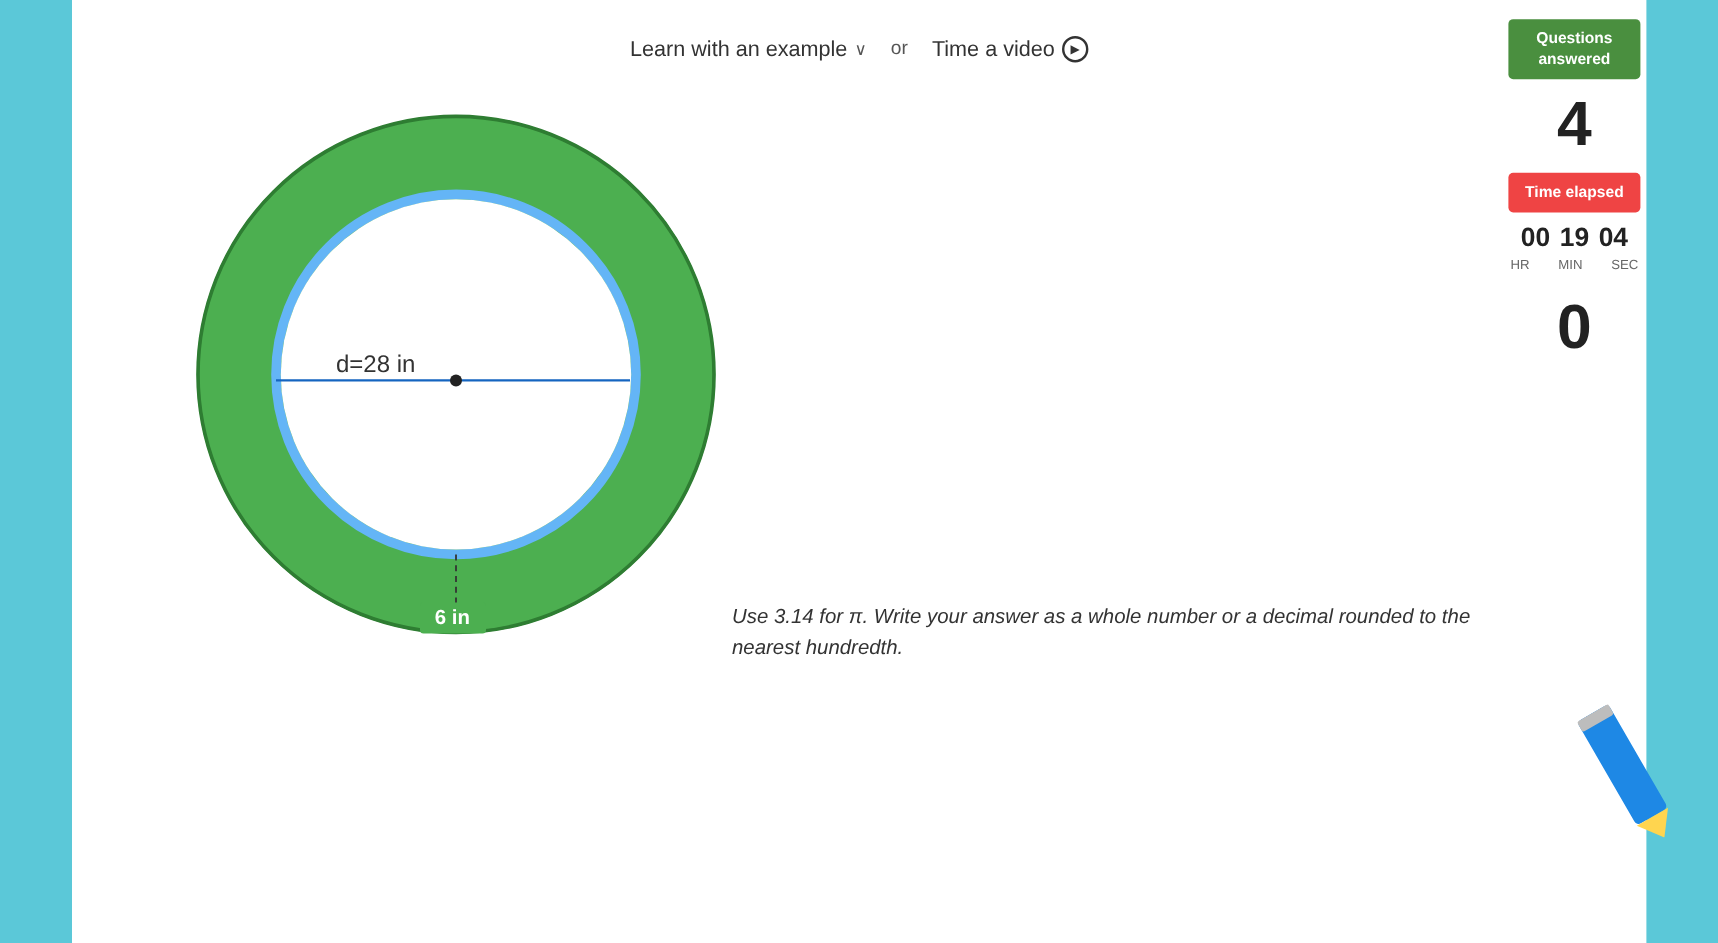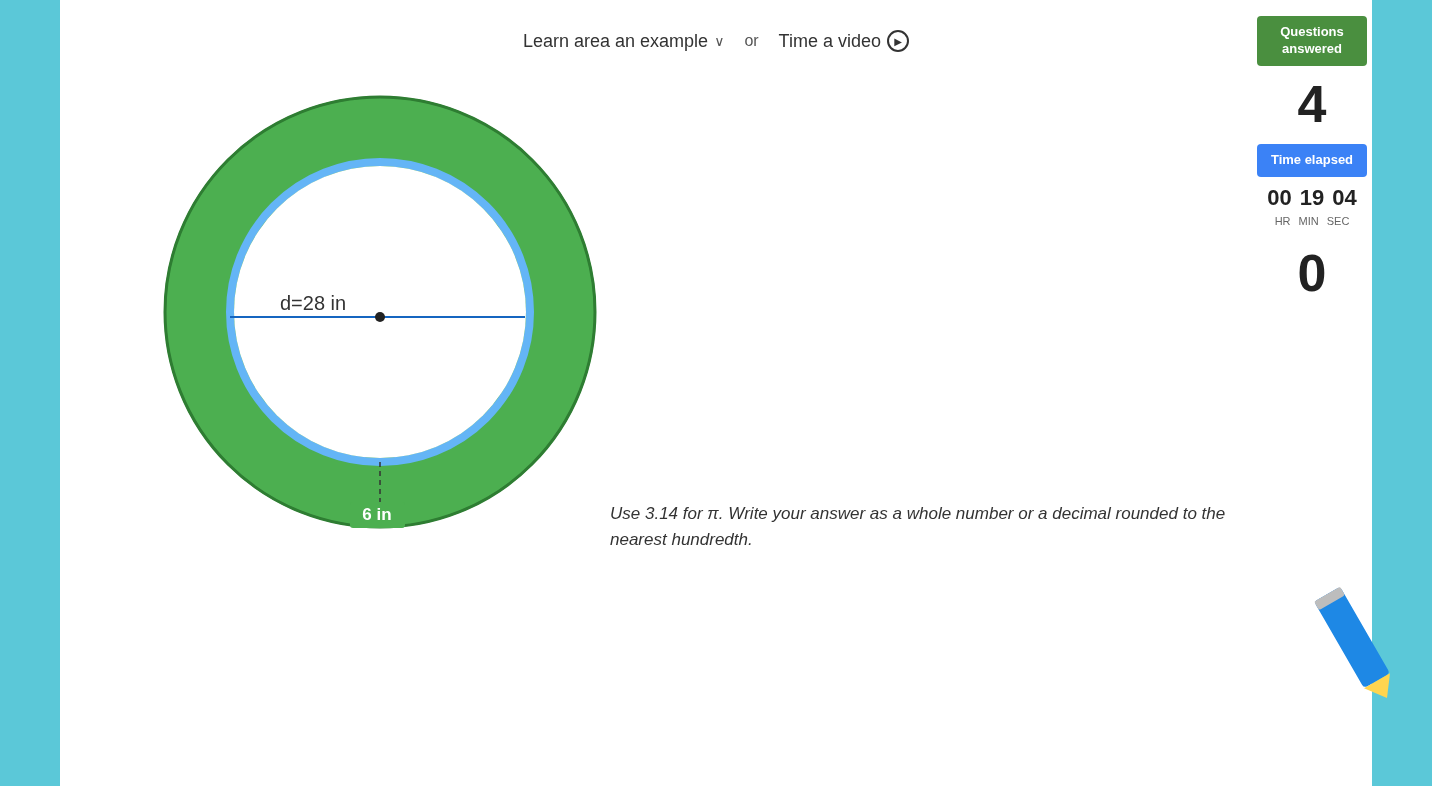--- a/index.html
+++ b/index.html
@@ -247,7 +247,7 @@
 
   <div class="top-nav">
     <button class="learn-example-btn">
-      <span>Learn area an example</span>
+      <span>Learn with an example</span>
       <span class="chevron-down">∨</span>
     </button>
     <span class="or-text">or</span>

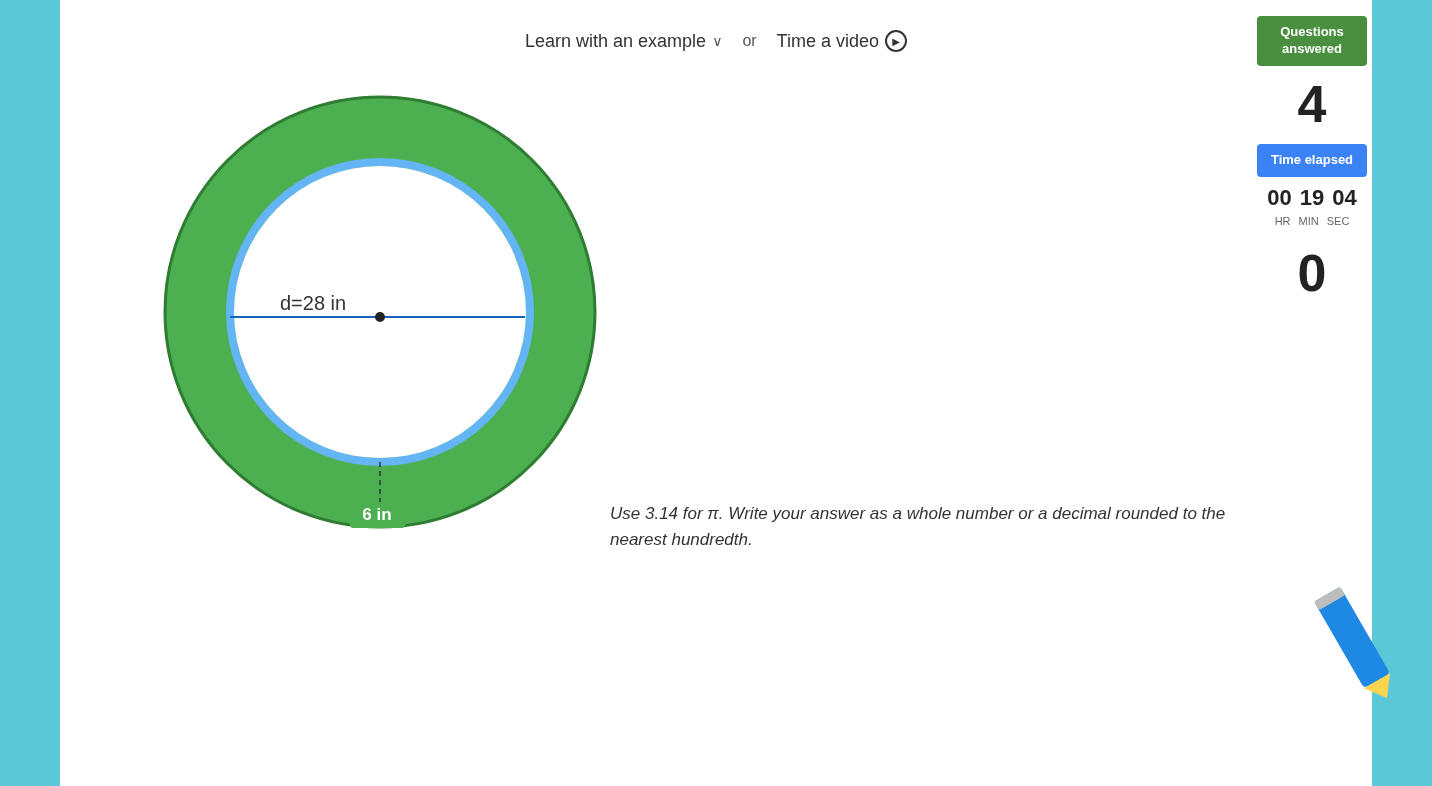--- a/index.html
+++ b/index.html
@@ -150,7 +150,7 @@
     }
 
     .time-elapsed-box {
-      background: #3b82f6;
+      background: #ef4444;
       color: white;
       text-align: center;
       padding: 8px 12px;

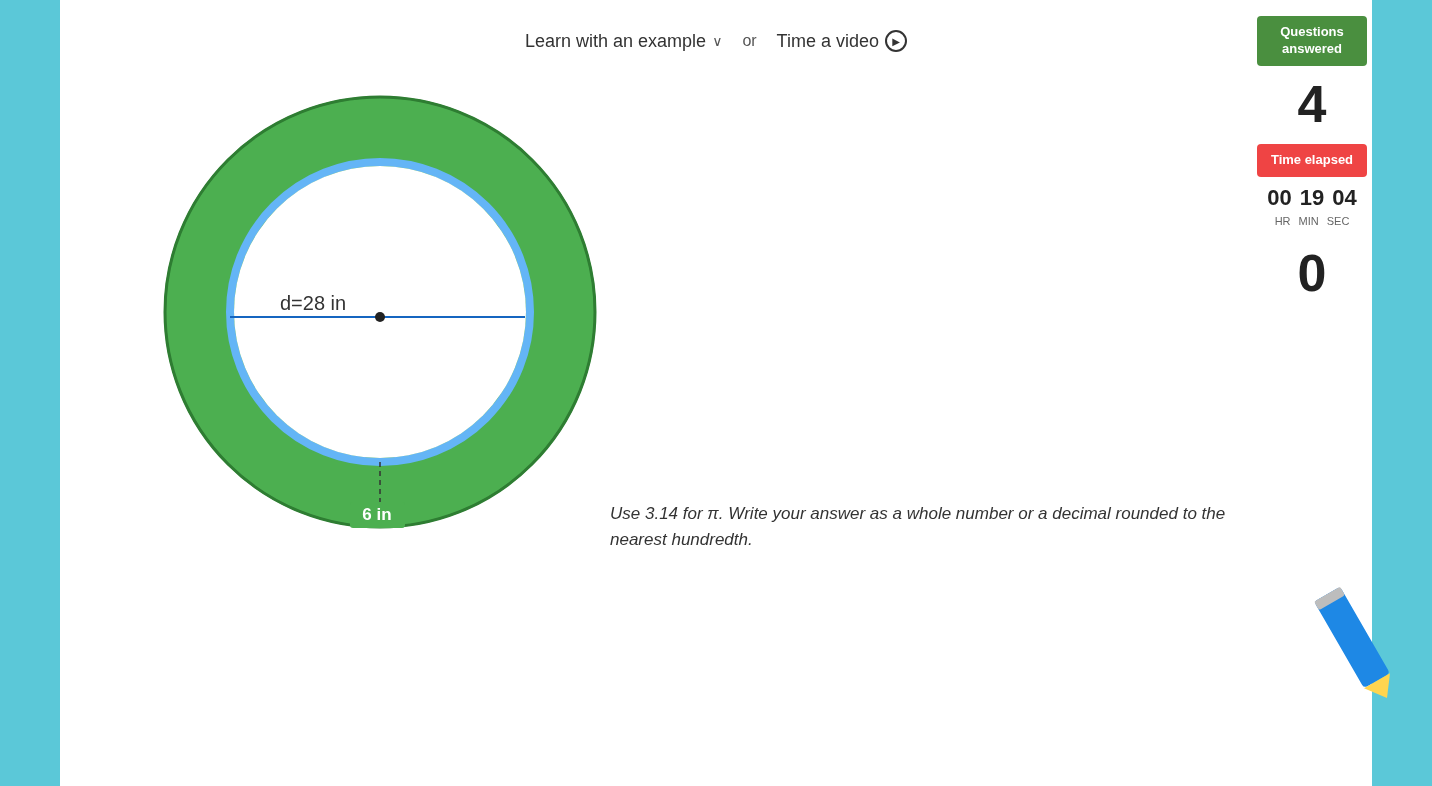--- a/index.html
+++ b/index.html
@@ -176,7 +176,7 @@
 
     .timer-labels {
       display: flex;
-      gap: 8px;
+      gap: 24px;
       justify-content: center;
       margin-bottom: 16px;
     }

